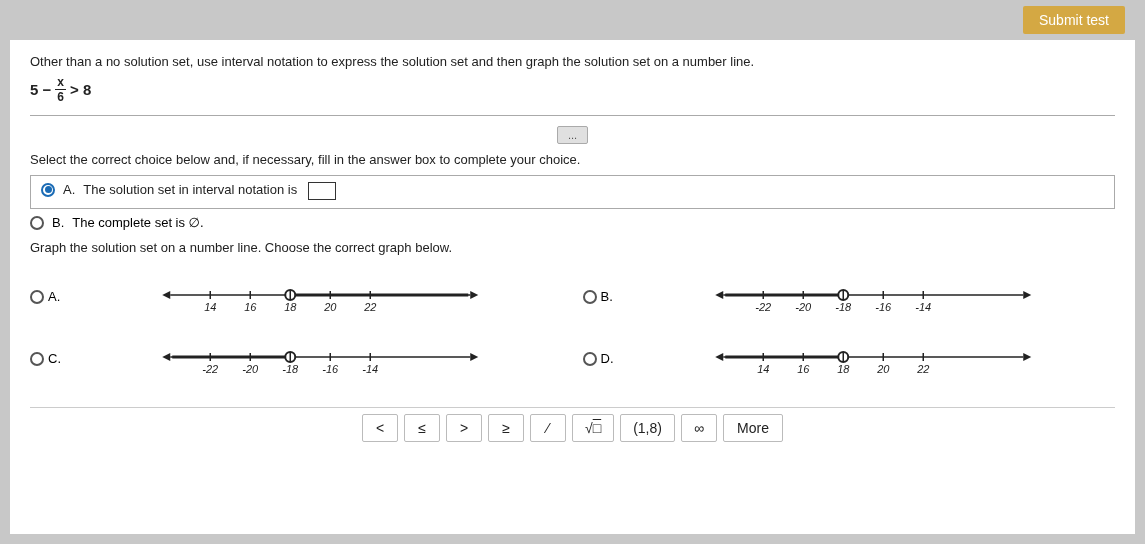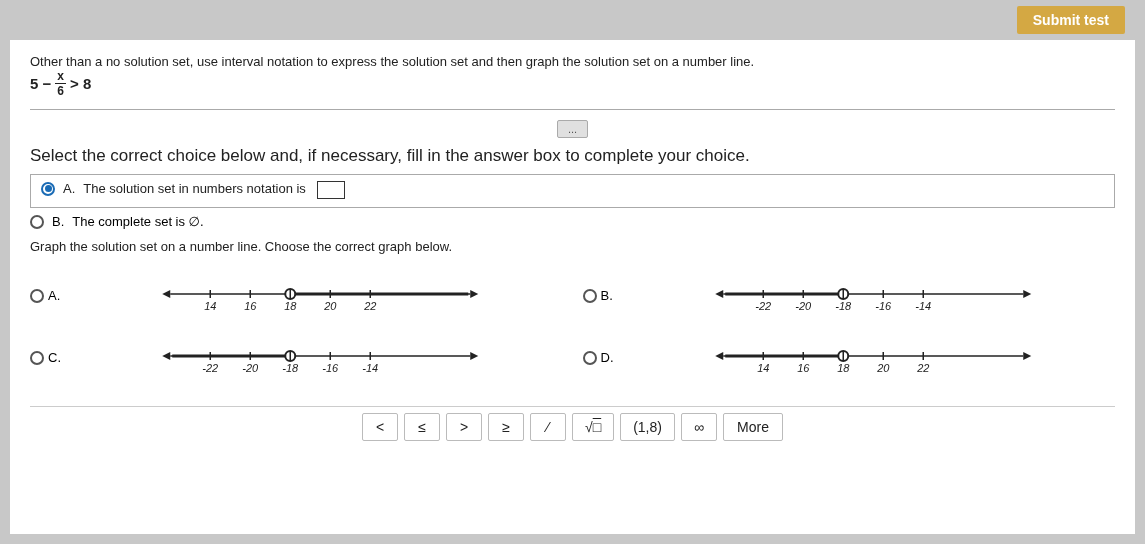--- a/index.html
+++ b/index.html
@@ -24,7 +24,7 @@
       border: none;
       padding: 6px 16px;
       font-size: 14px;
-      font-weight: bold;
+      font-weight: normal;
       cursor: pointer;
       border-radius: 2px;
     }

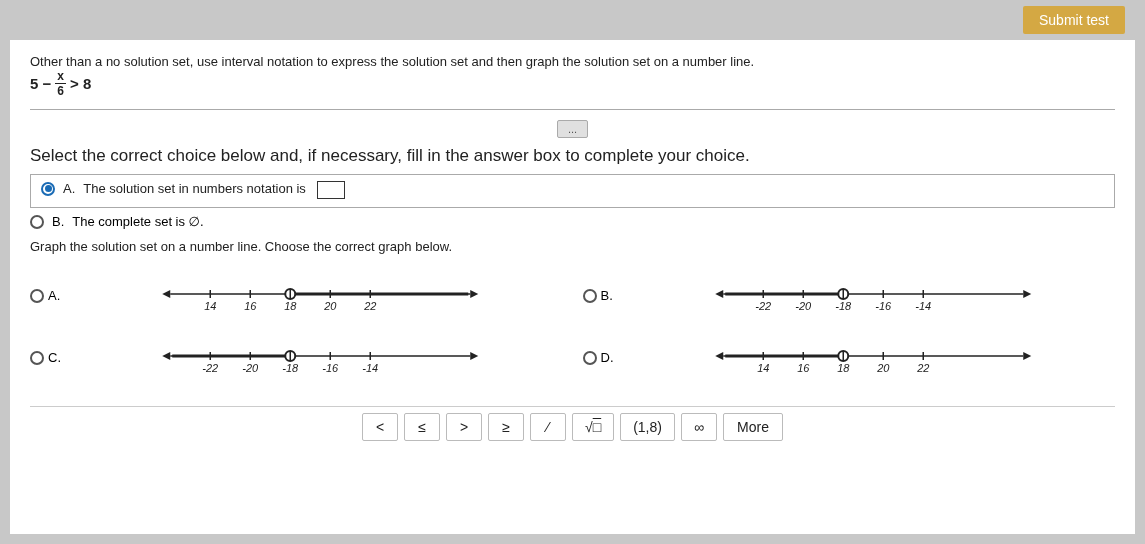--- a/index.html
+++ b/index.html
@@ -39,6 +39,7 @@
     .problem-text {
       font-size: 13px;
       color: #222;
+      margin-bottom: 6px;
     }
     .equation {
       font-size: 15px;

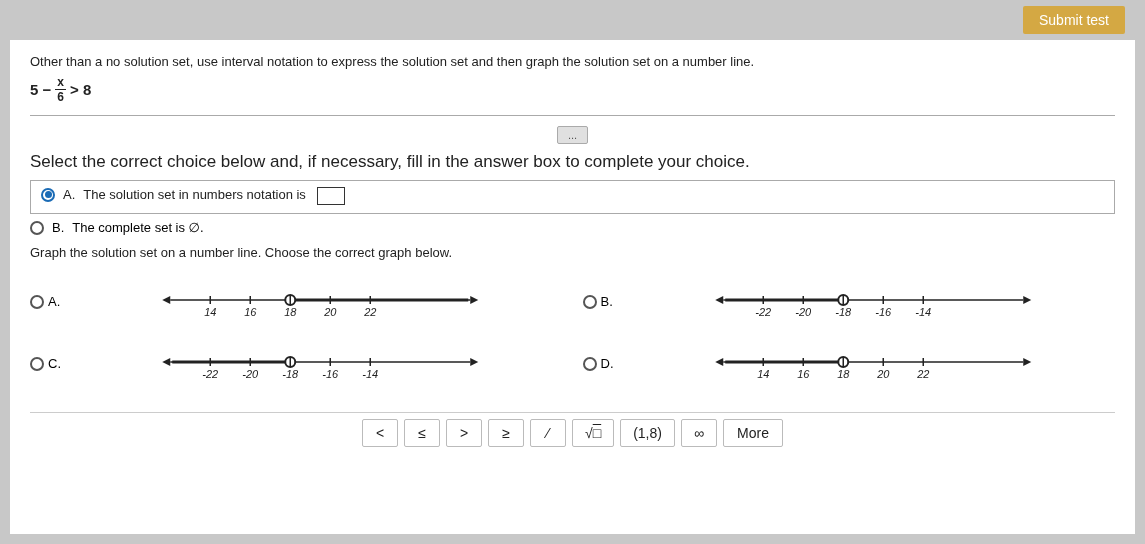--- a/index.html
+++ b/index.html
@@ -87,7 +87,7 @@
       color: #555;
     }
     .select-text {
-      font-size: 17px;
+      font-size: 13px;
       color: #222;
       margin-bottom: 8px;
     }

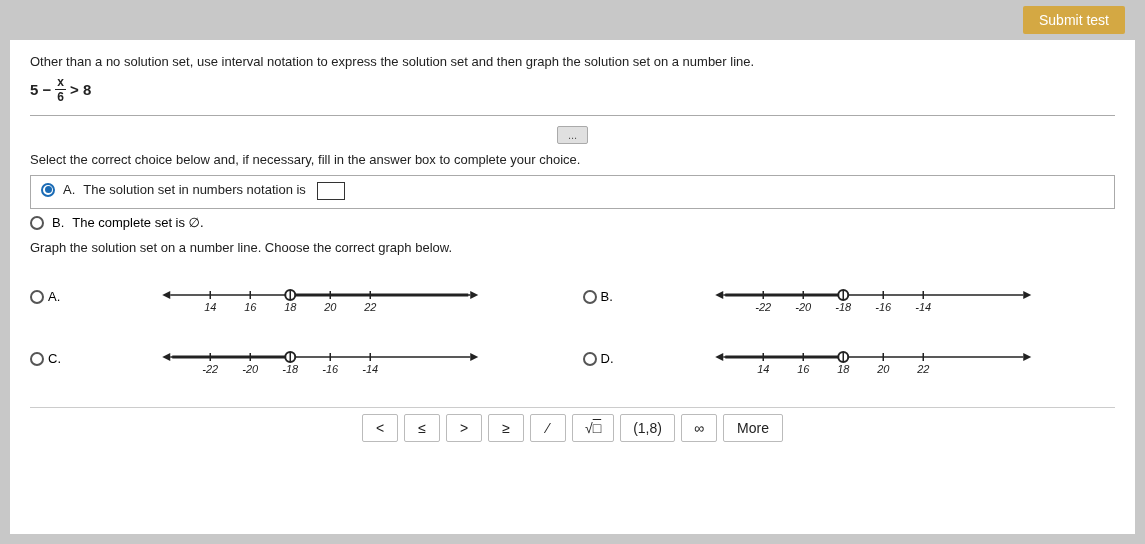--- a/index.html
+++ b/index.html
@@ -232,7 +232,7 @@
     <div class="option-row">
       <div class="radio selected"></div>
       <span>A.</span>
-      <span>The solution set in numbers notation is</span>
+      <span>The solution set in interval notation is</span>
       <span class="answer-input"></span>
     </div>
   </div>

